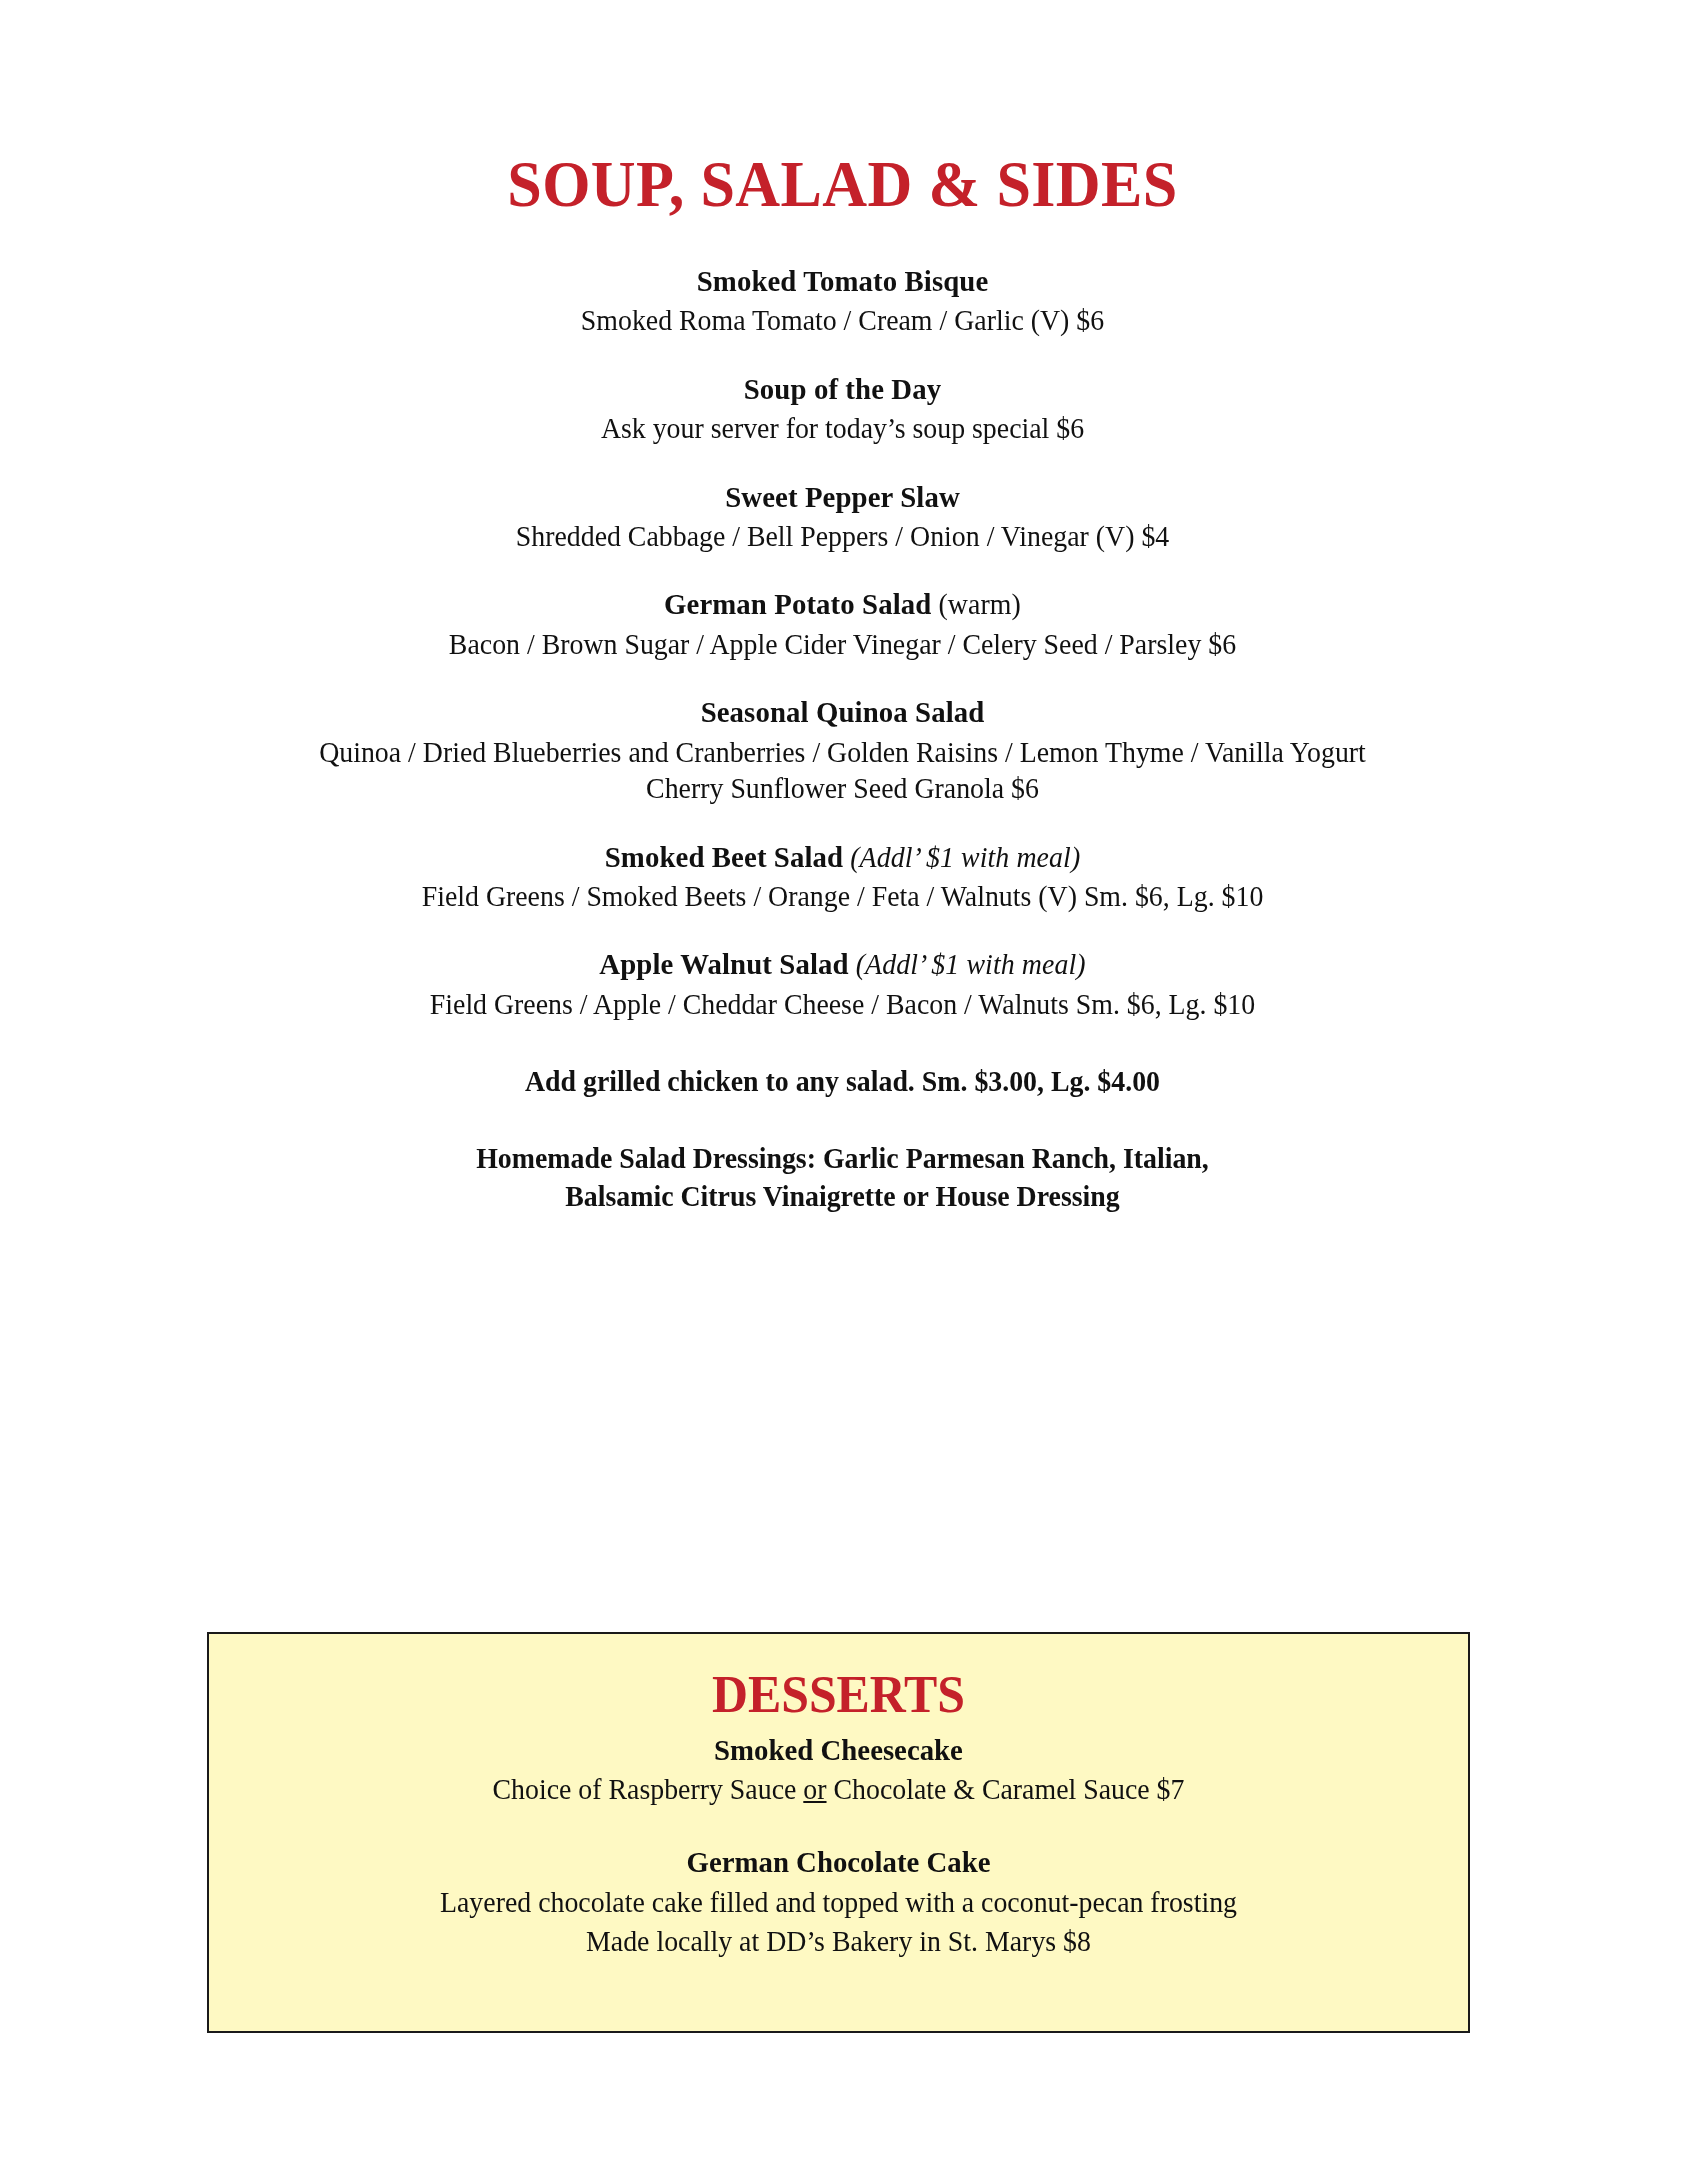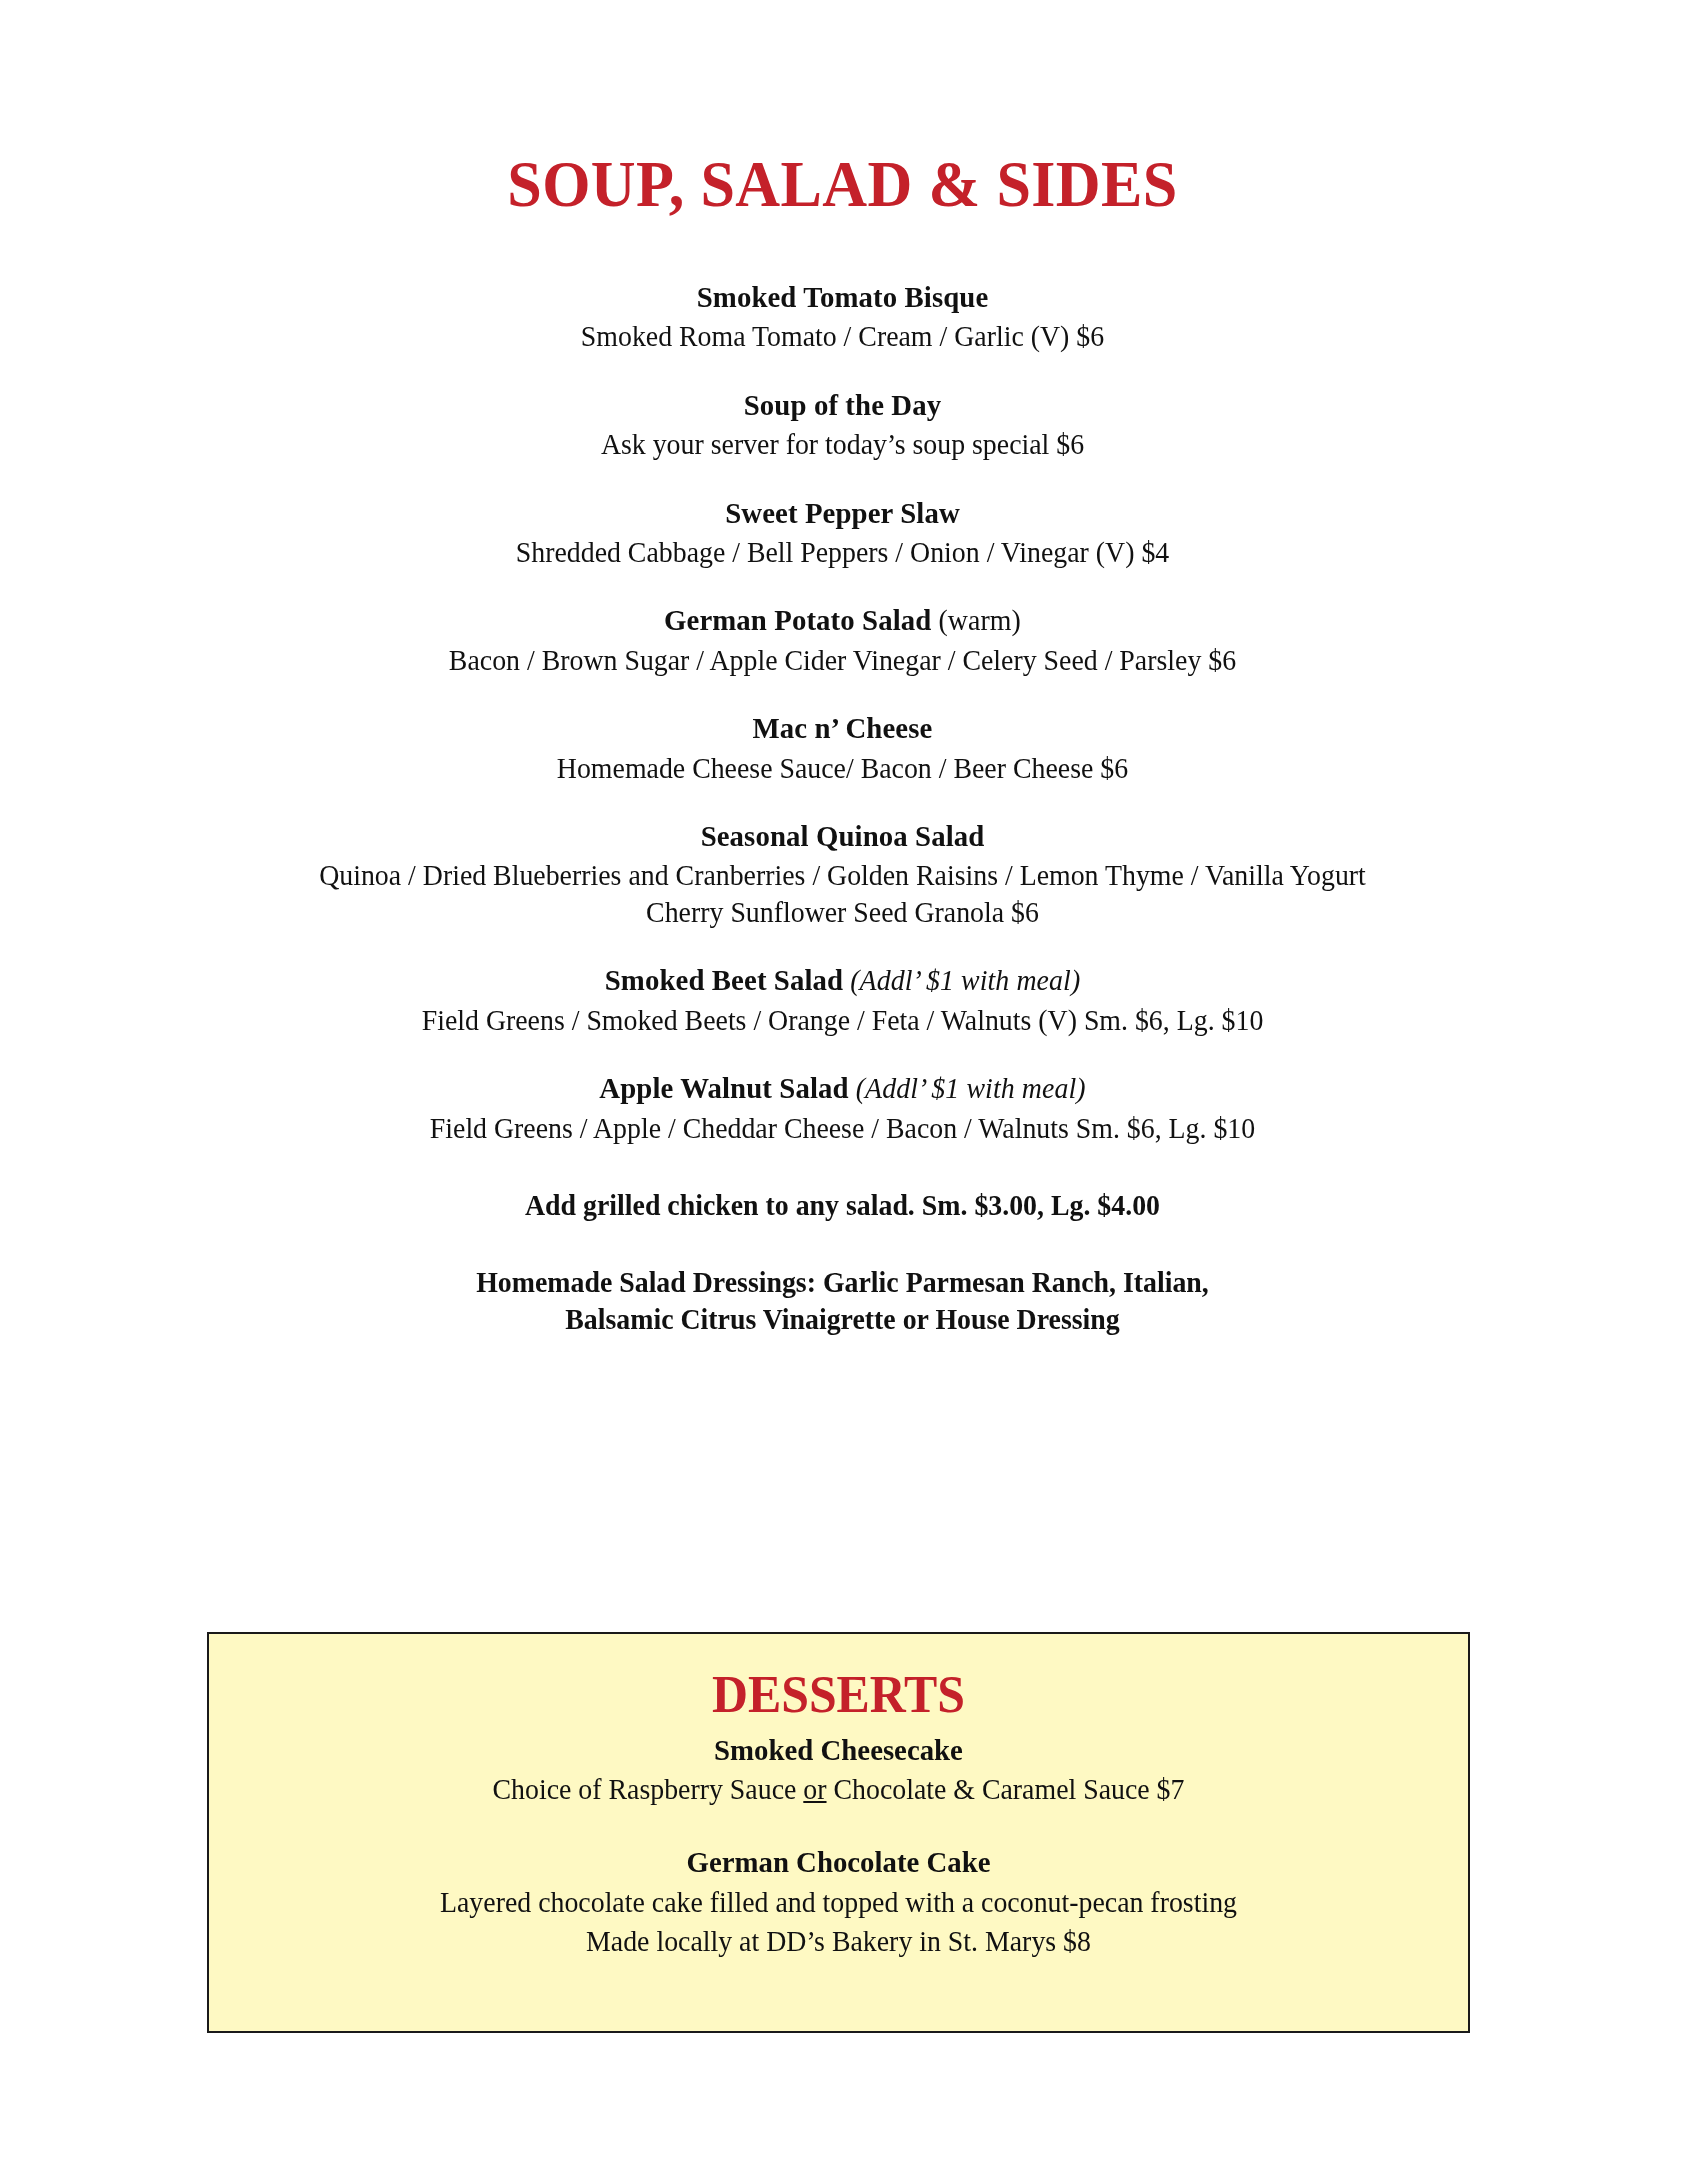--- a/index.html
+++ b/index.html
@@ -41,7 +41,7 @@
 
   
   .menu-body {
-    margin-top: 62px;
+    margin-top: 46px;
     text-align: center;
   }
 

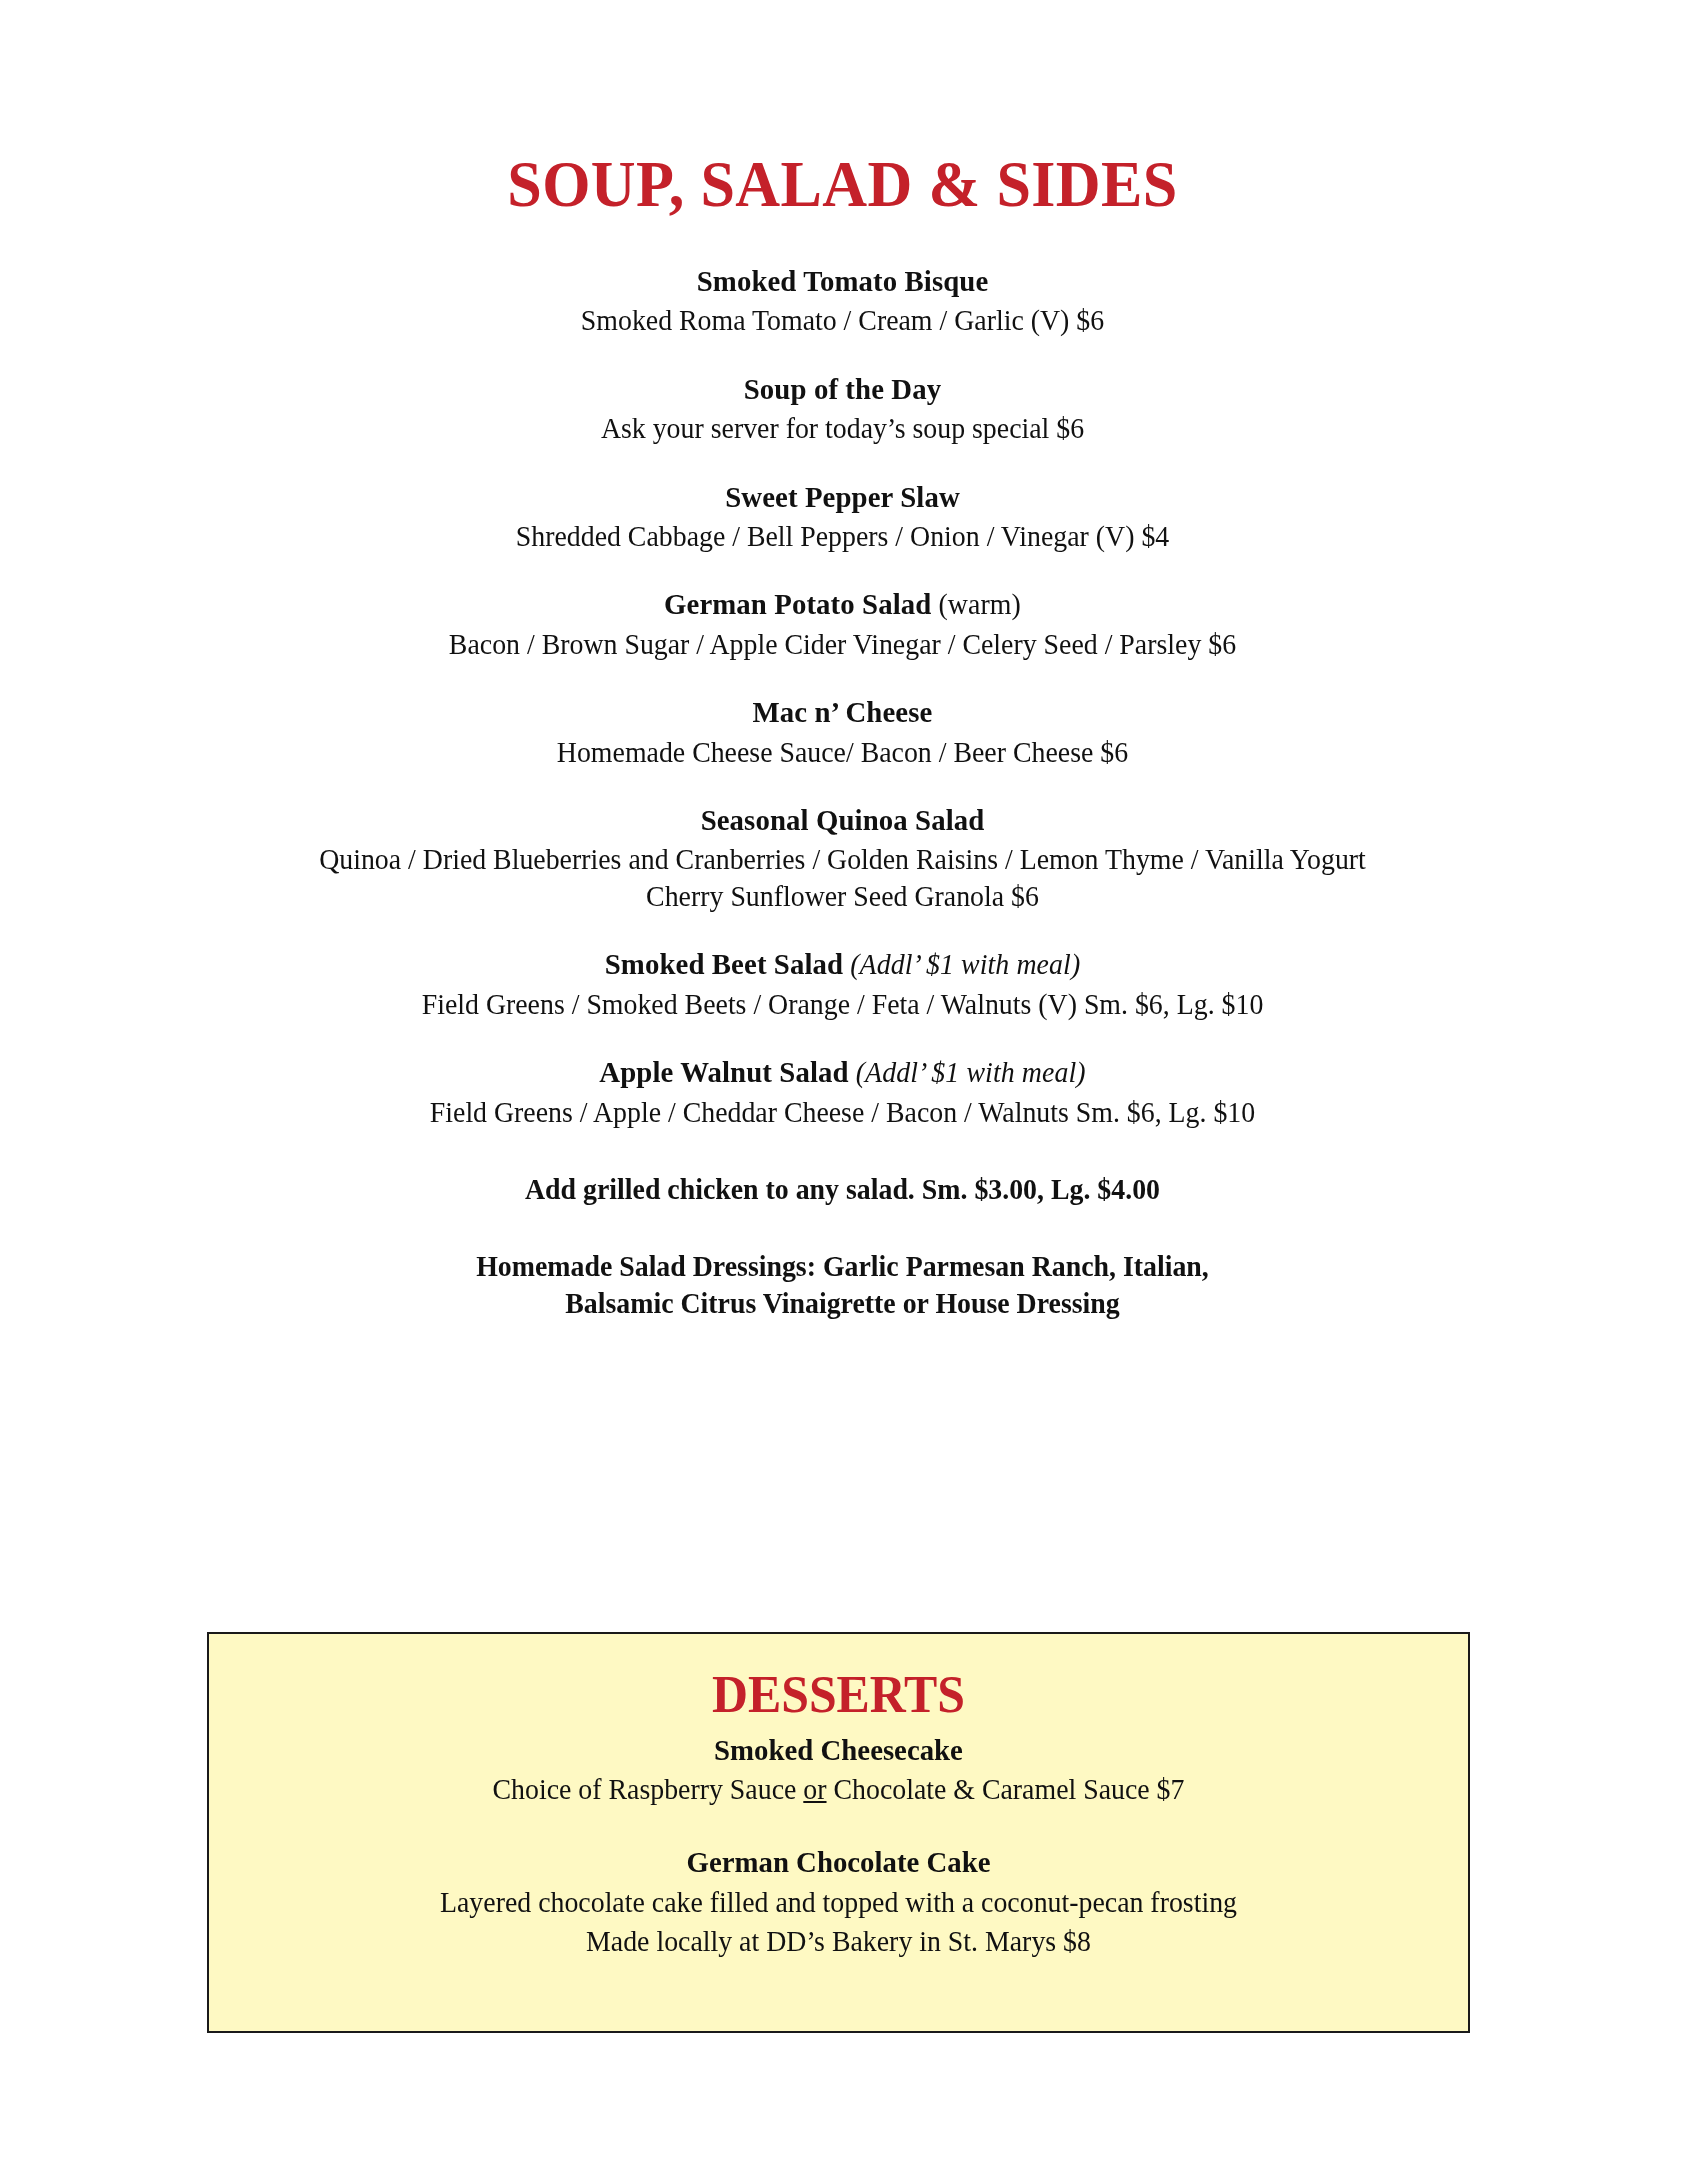--- a/index.html
+++ b/index.html
@@ -167,10 +167,6 @@
       <span class="item-desc">Bacon / Brown Sugar / Apple Cider Vinegar / Celery Seed / Parsley $6</span>
     </div>
 
-    <div class="menu-item">
-      <span class="item-name"><span>Mac n’ Cheese</span></span>
-      <span class="item-desc">Homemade Cheese Sauce/ Bacon / Beer Cheese $6</span>
-    </div>
 
 
     <div class="menu-item">

